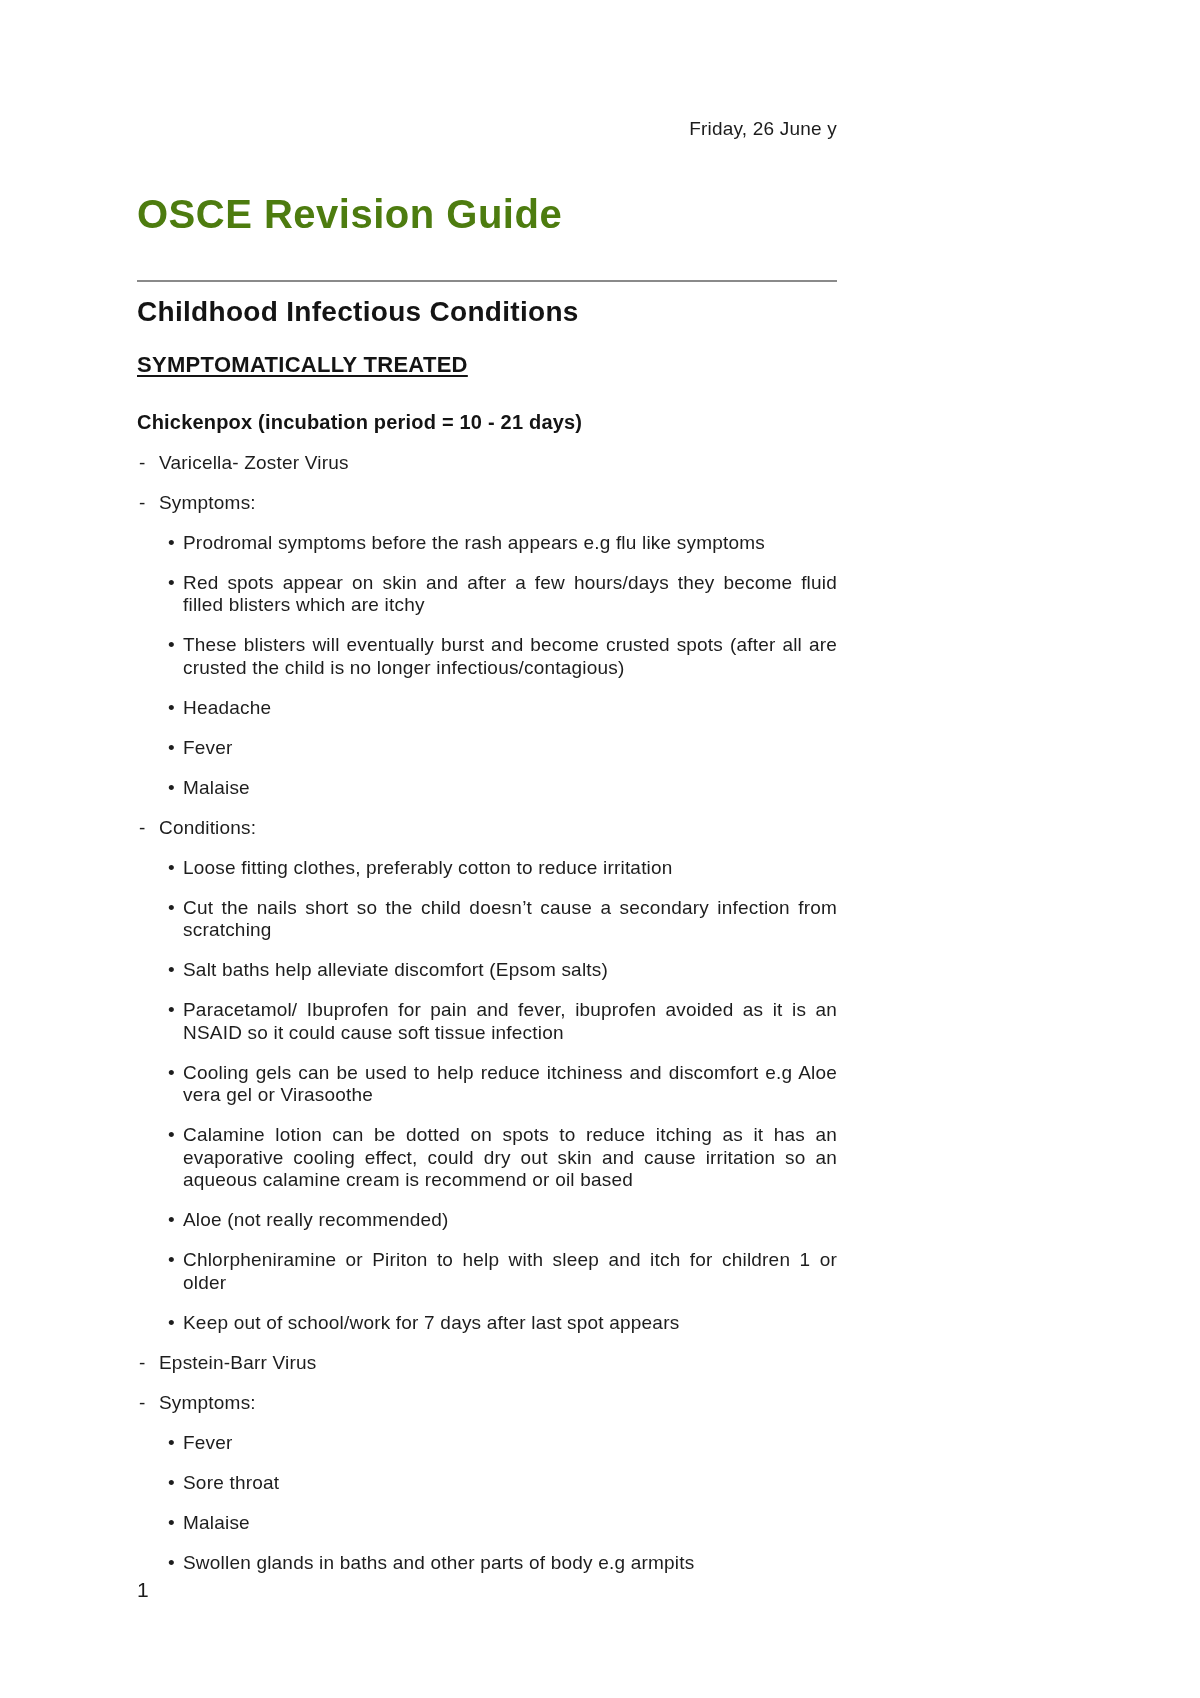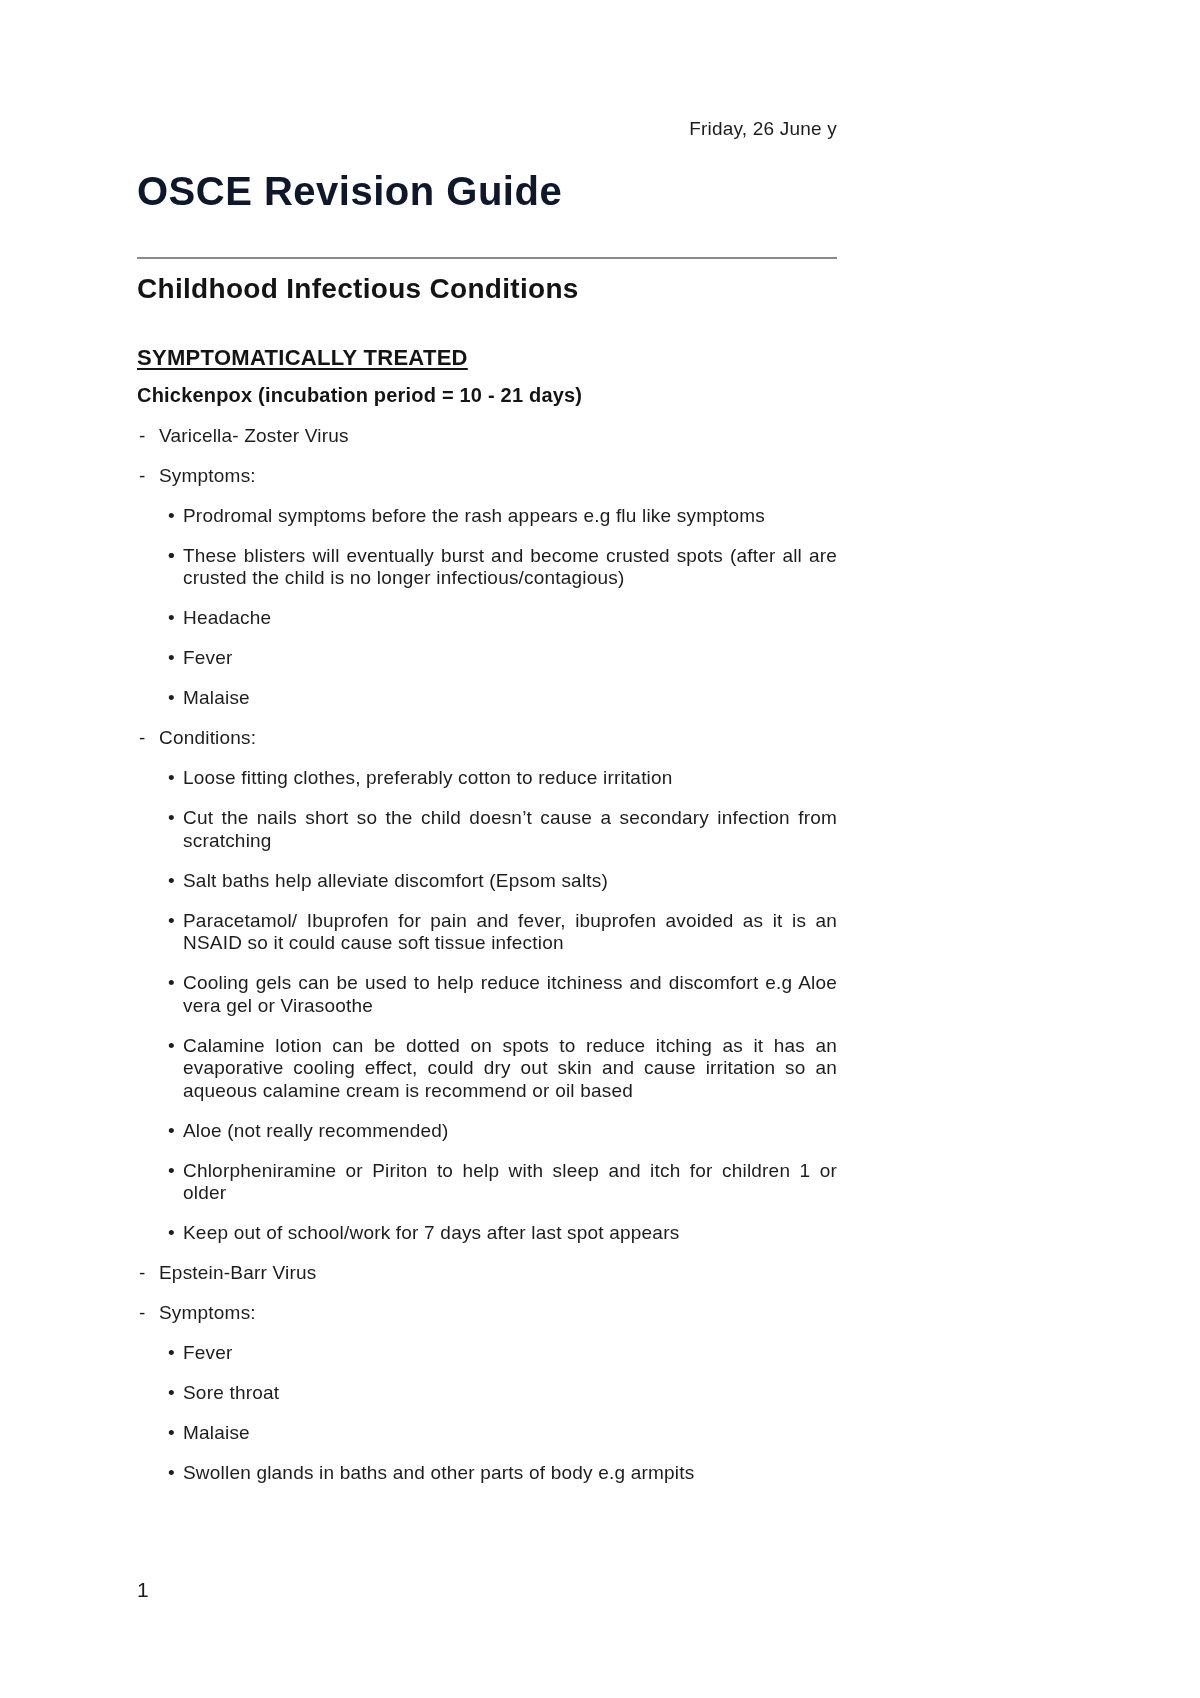--- a/index.html
+++ b/index.html
@@ -12,7 +12,7 @@
   }
   .content { position:absolute; left:137px; right:147px; top:0; }
   .date { margin-top:116px; line-height:26px; text-align:right; font-size:19px; color:#1c1c1c; }
-  .title { font-size:40px; font-weight:bold; color:#0f172a; line-height:48px; margin-top:25px; letter-spacing:0.5px; }
+  .title { font-size:40px; font-weight:bold; color:#4d7c0f; line-height:48px; margin-top:48px; letter-spacing:0.5px; }
   .rule { border:none; border-top:2px solid #8a8a8a; margin-top:42px; }
   .section { font-size:28px; font-weight:bold; color:#141414; line-height:34px; margin-top:13px; letter-spacing:0.3px; }
   .subsection { font-size:22px; font-weight:bold; color:#141414; line-height:27px; margin-top:38px;

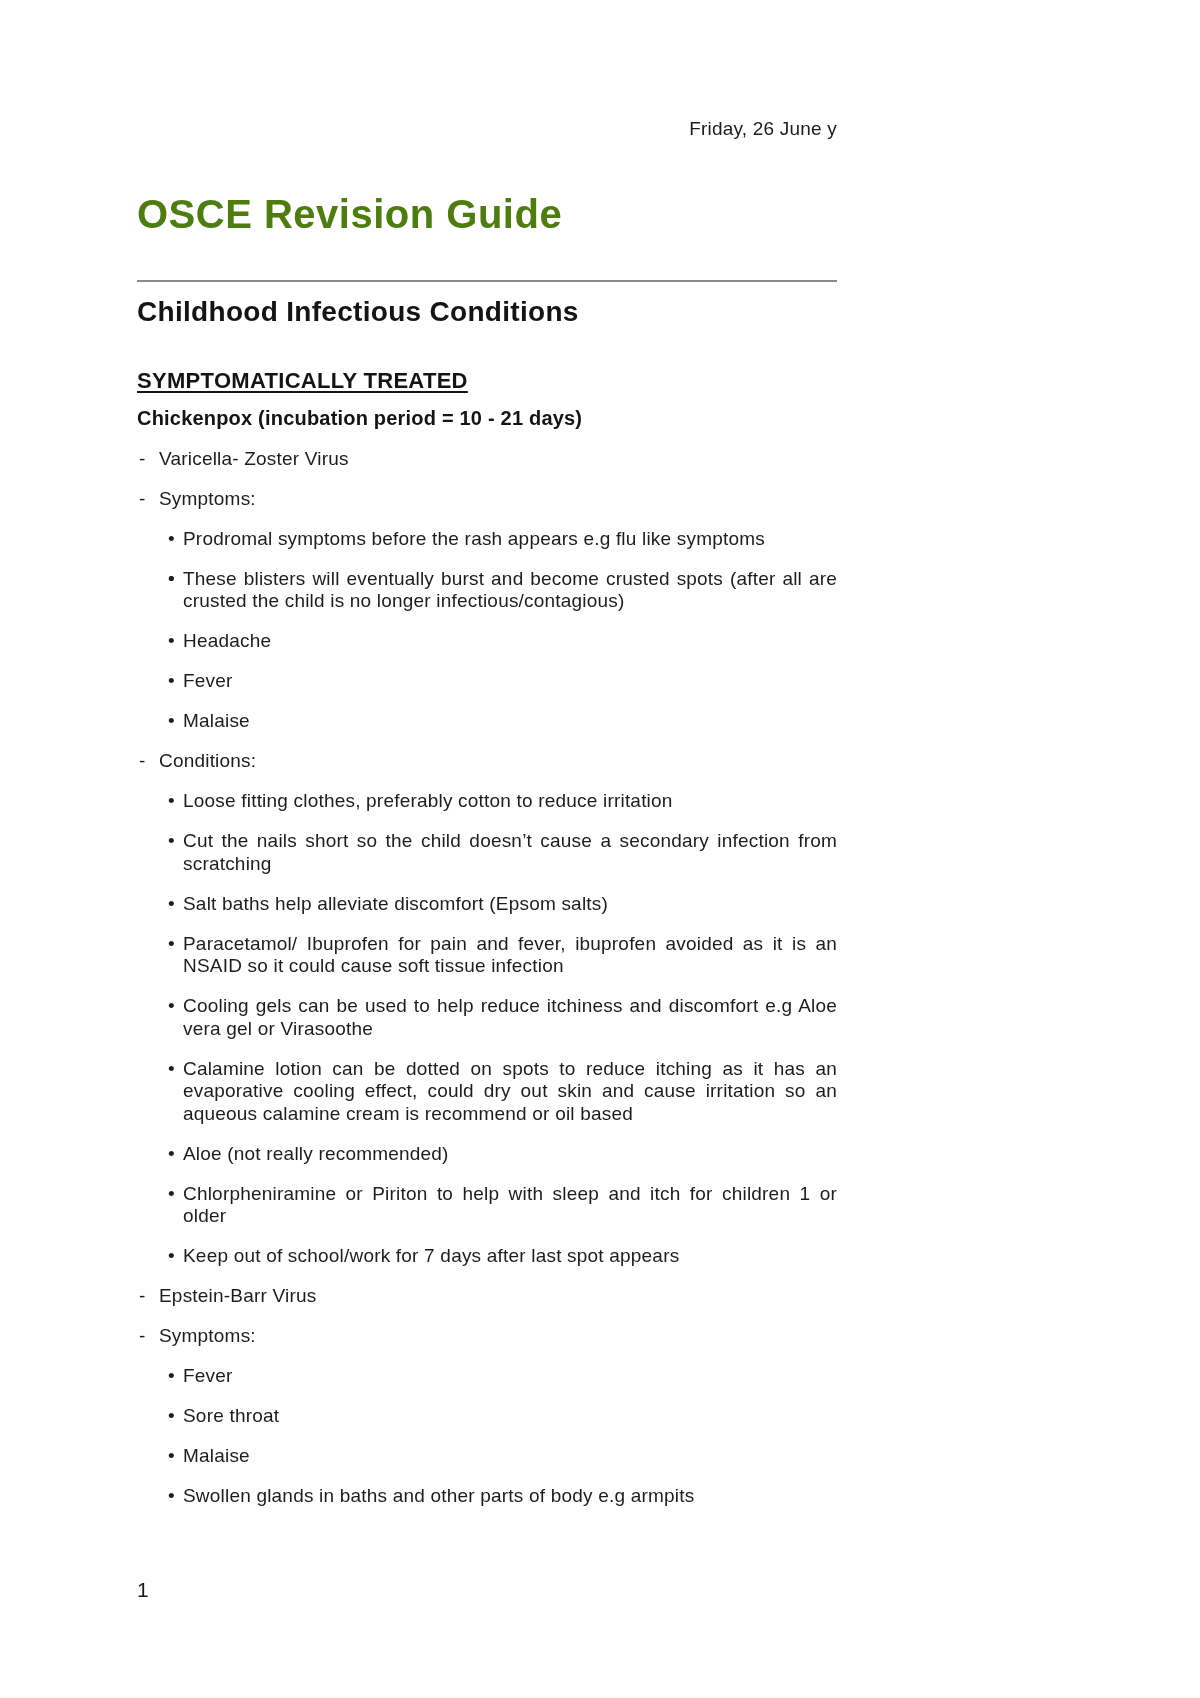--- a/index.html
+++ b/index.html
@@ -15,7 +15,7 @@
   .title { font-size:40px; font-weight:bold; color:#4d7c0f; line-height:48px; margin-top:48px; letter-spacing:0.5px; }
   .rule { border:none; border-top:2px solid #8a8a8a; margin-top:42px; }
   .section { font-size:28px; font-weight:bold; color:#141414; line-height:34px; margin-top:13px; letter-spacing:0.3px; }
-  .subsection { font-size:22px; font-weight:bold; color:#141414; line-height:27px; margin-top:38px;
+  .subsection { font-size:22px; font-weight:bold; color:#141414; line-height:27px; margin-top:22px;
     text-decoration:underline; text-underline-offset:3px; letter-spacing:0.3px; }
   p { line-height:22.5px; margin-top:17.5px; }
   .cond { font-weight:bold; font-size:20px; line-height:24px; margin-top:12px; color:#141414; }

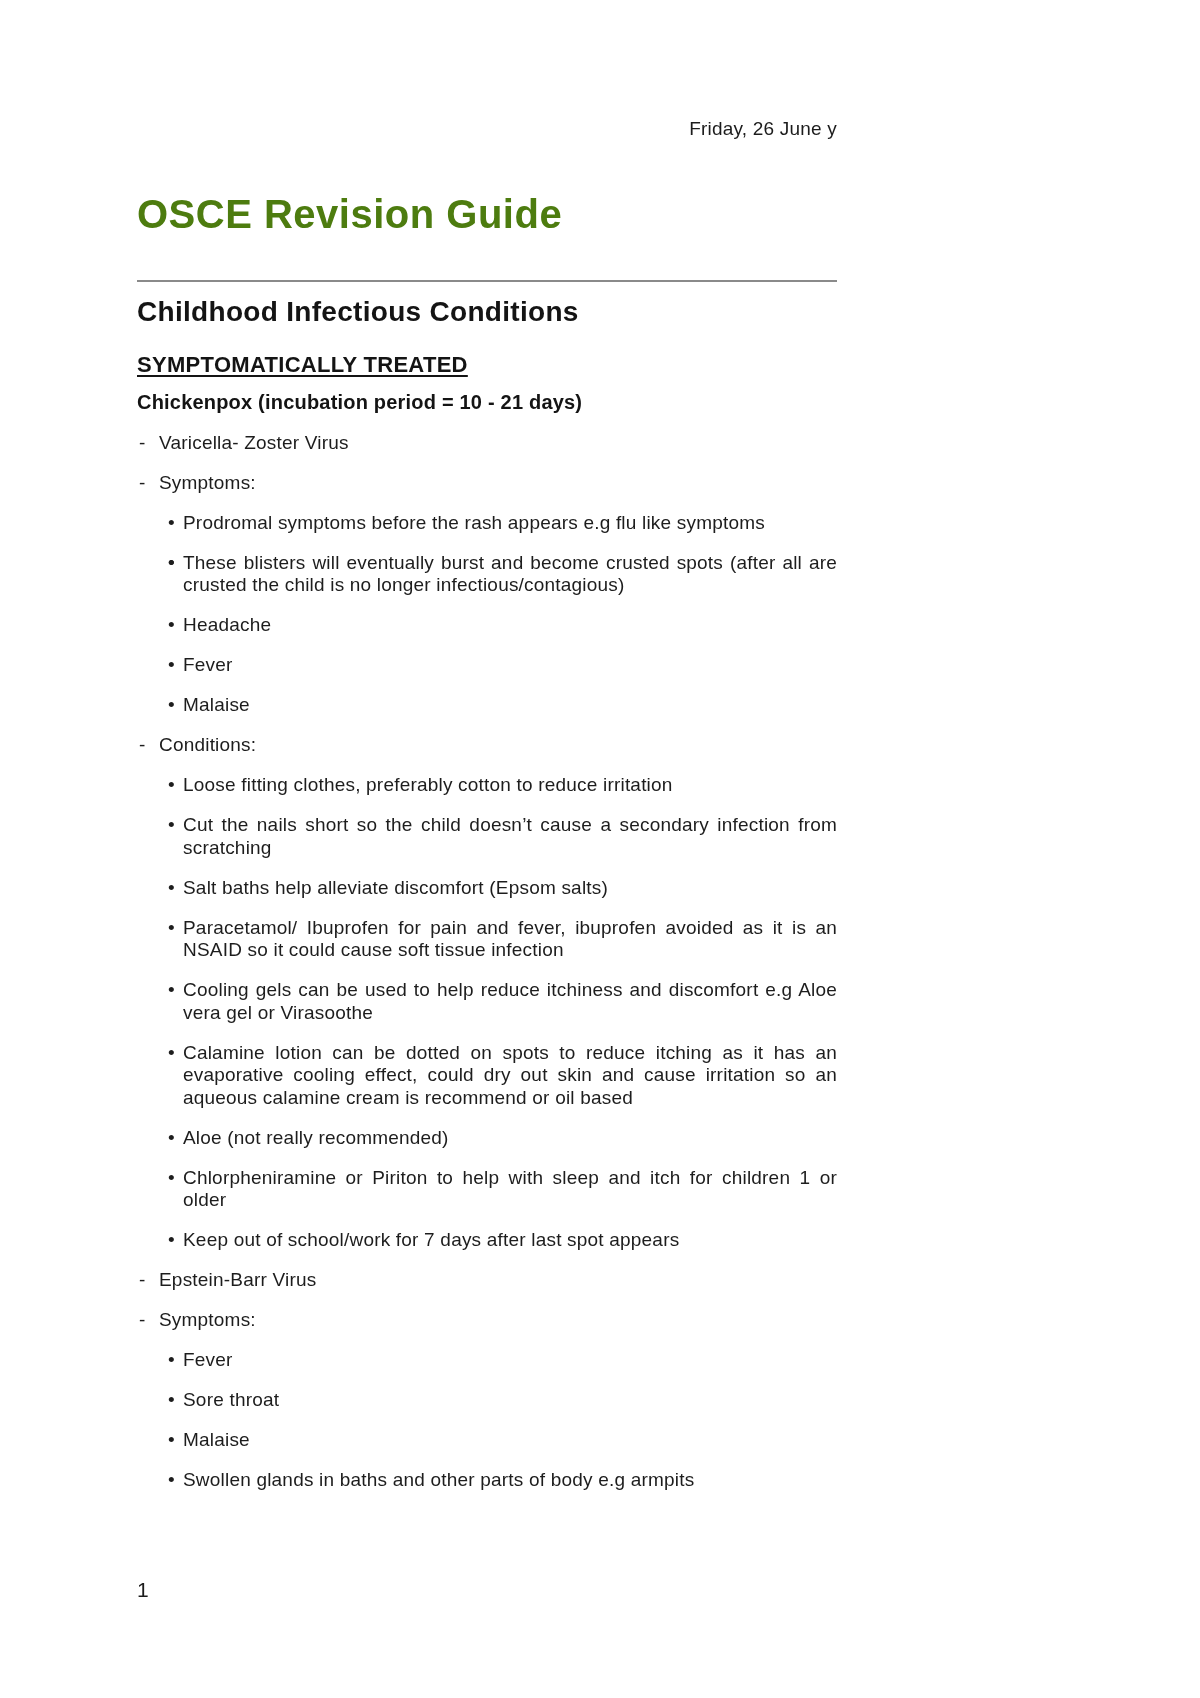--- a/index.html
+++ b/index.html
@@ -18,7 +18,7 @@
   .subsection { font-size:22px; font-weight:bold; color:#141414; line-height:27px; margin-top:22px;
     text-decoration:underline; text-underline-offset:3px; letter-spacing:0.3px; }
   p { line-height:22.5px; margin-top:17.5px; }
-  .cond { font-weight:bold; font-size:20px; line-height:24px; margin-top:12px; color:#141414; }
+  .cond { font-weight:bold; font-size:20px; line-height:24px; margin-top:32px; color:#141414; }
   .dash { position:relative; padding-left:22px; }
   .dash > .marker { position:absolute; left:2px; }
   .bullet { position:relative; padding-left:46px; text-align:justify; }

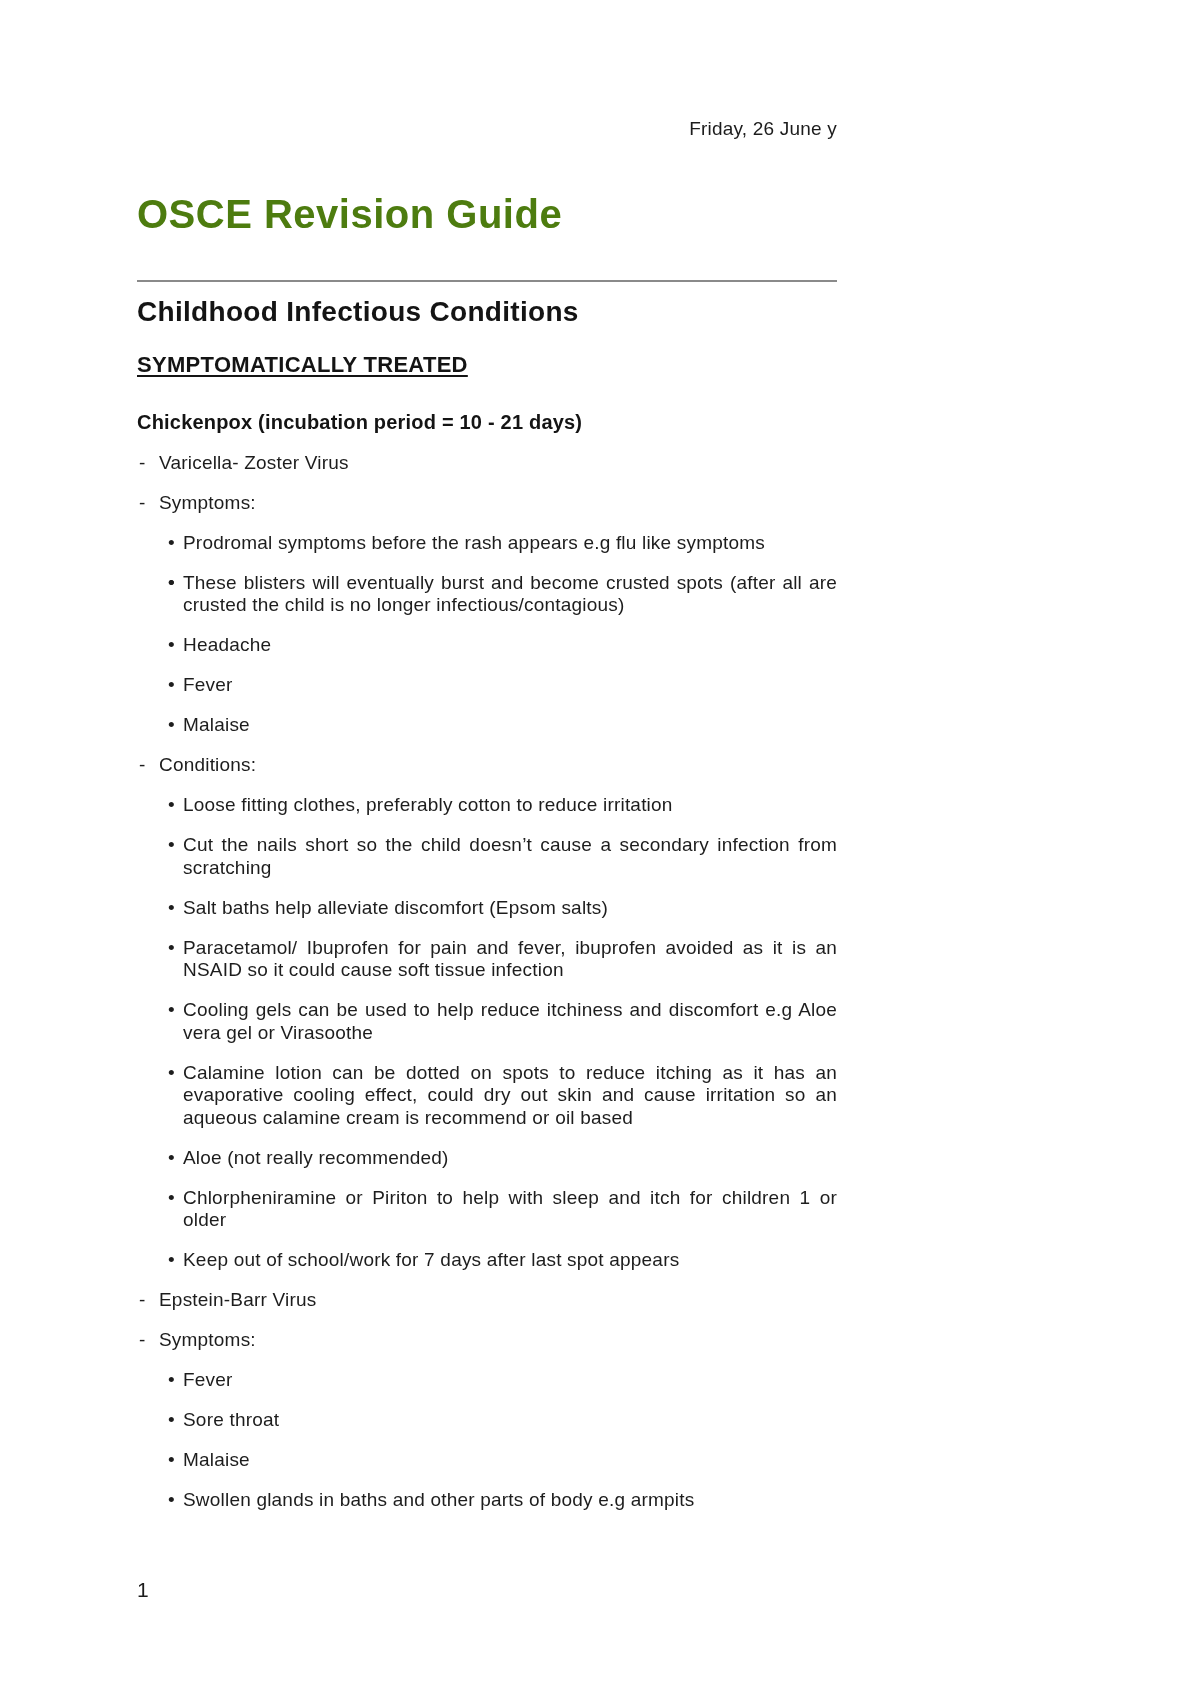--- a/index.html
+++ b/index.html
@@ -43,7 +43,7 @@
     <p class="dash"><span class="marker">-</span><span>Symptoms:</span></p>
 
     <p class="bullet"><span class="marker">•</span><span>Prodromal symptoms before the rash appears e.g flu like symptoms</span></p>
-    <p class="bullet"><span class="marker">•</span></p>
+    <p class="bullet"><span class="marker">•</span><span>Red spots appear on skin and after a few hours/days they become fluid filled blisters which are itchy</span></p>
     <p class="bullet"><span class="marker">•</span><span>These blisters will eventually burst and become crusted spots (after all are crusted the child is no longer infectious/contagious)</span></p>
     <p class="bullet"><span class="marker">•</span><span>Headache</span></p>
     <p class="bullet"><span class="marker">•</span><span>Fever</span></p>

